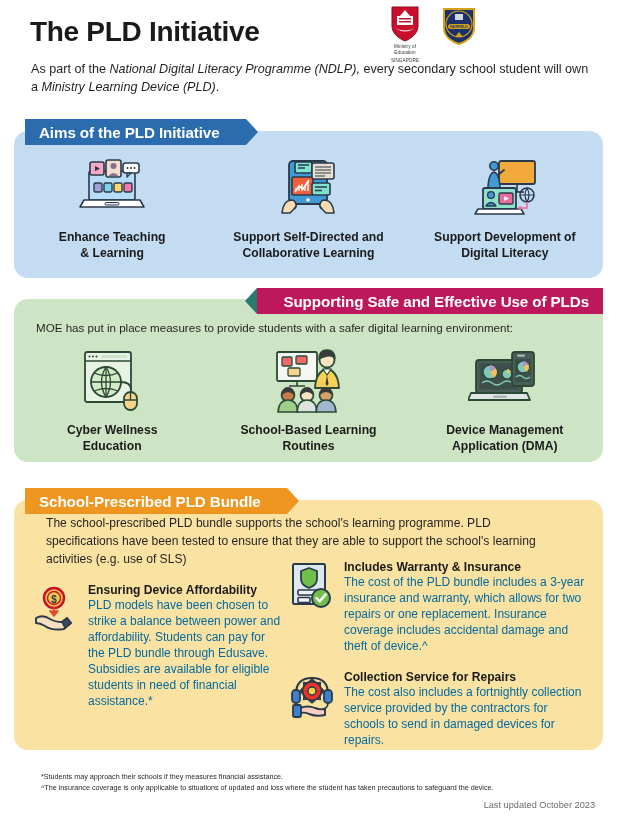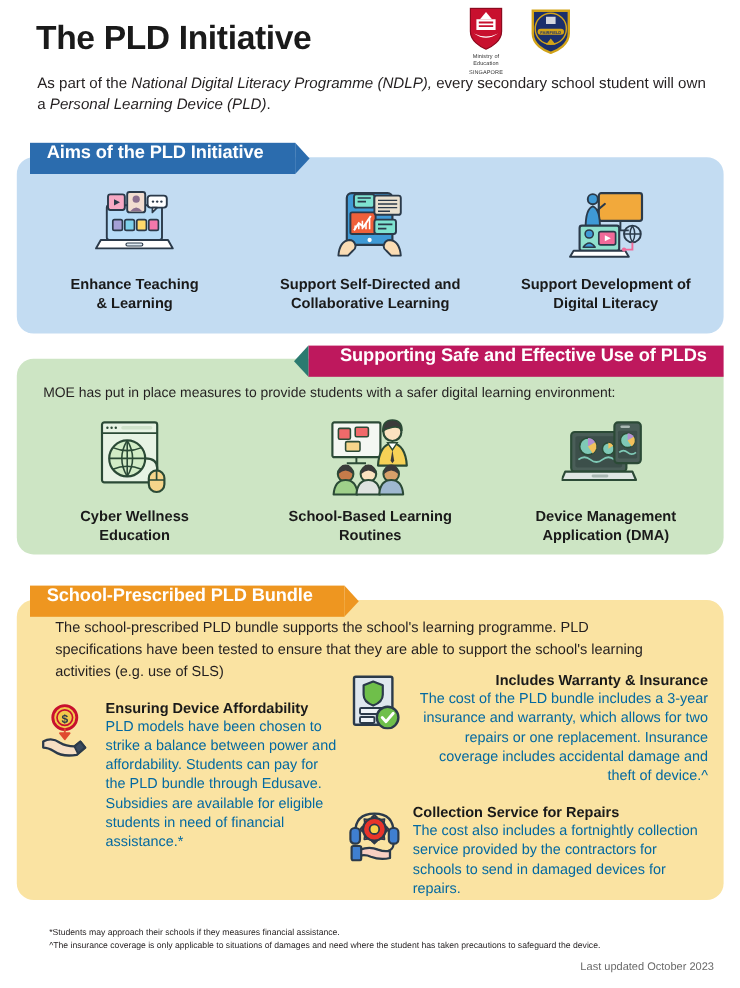--- a/index.html
+++ b/index.html
@@ -109,7 +109,7 @@
   <div class="header">
     <div class="title">The PLD Initiative</div>
     <div class="intro">
-      <span>As part of the </span><i>National Digital Literacy Programme (NDLP),</i><span> every secondary school student will own a </span><i>Personal Learning Device (PLD)</i><span>.</span>
+      <span>As part of the </span><i>National Digital Literacy Programme (NDLP),</i><span> every secondary school student will own a </span><i>Ministry Learning Device (PLD)</i><span>.</span>
     </div>
 
     <div class="logos">

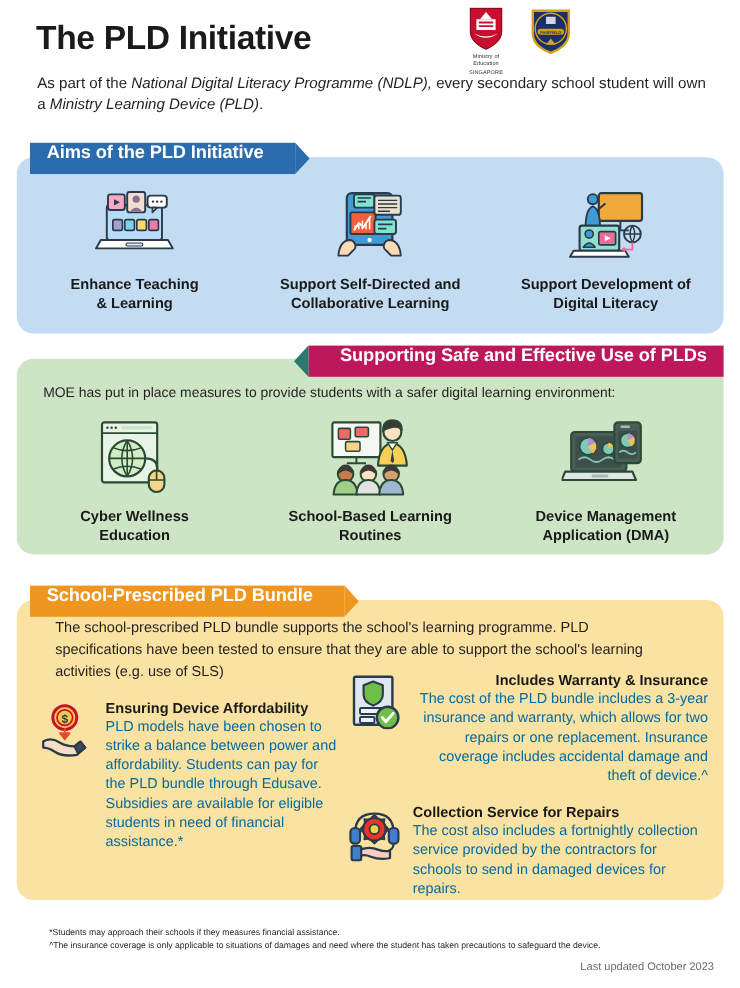--- a/index.html
+++ b/index.html
@@ -39,7 +39,7 @@
 
   
   .tag {
-    position: absolute; height: 26px; display: flex; align-items: flex-start;
+    position: absolute; height: 26px; display: flex; align-items: center;
     color: #ffffff; font-weight: bold; font-size: 15.2px; letter-spacing: -0.1px;
     white-space: nowrap;
   }

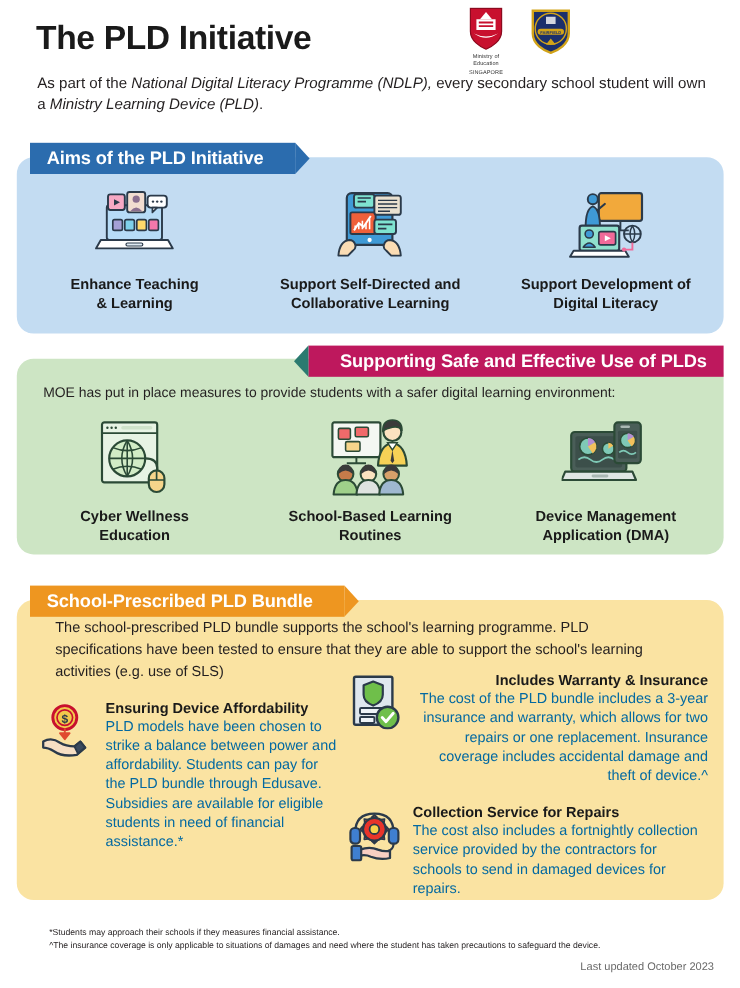--- a/index.html
+++ b/index.html
@@ -88,7 +88,7 @@
   .feat-body  { font-size: 12px; line-height: 1.33; color: #0369a1; }
 
   .feat-afford   { left: 34px;  top: 583px; width: 250px; }
-  .feat-warranty { left: 290px; top: 560px; width: 300px; text-align: right; }
+  .feat-warranty { left: 290px; top: 560px; width: 300px; }
   .feat-repair   { left: 290px; top: 670px; width: 300px; }
 
   

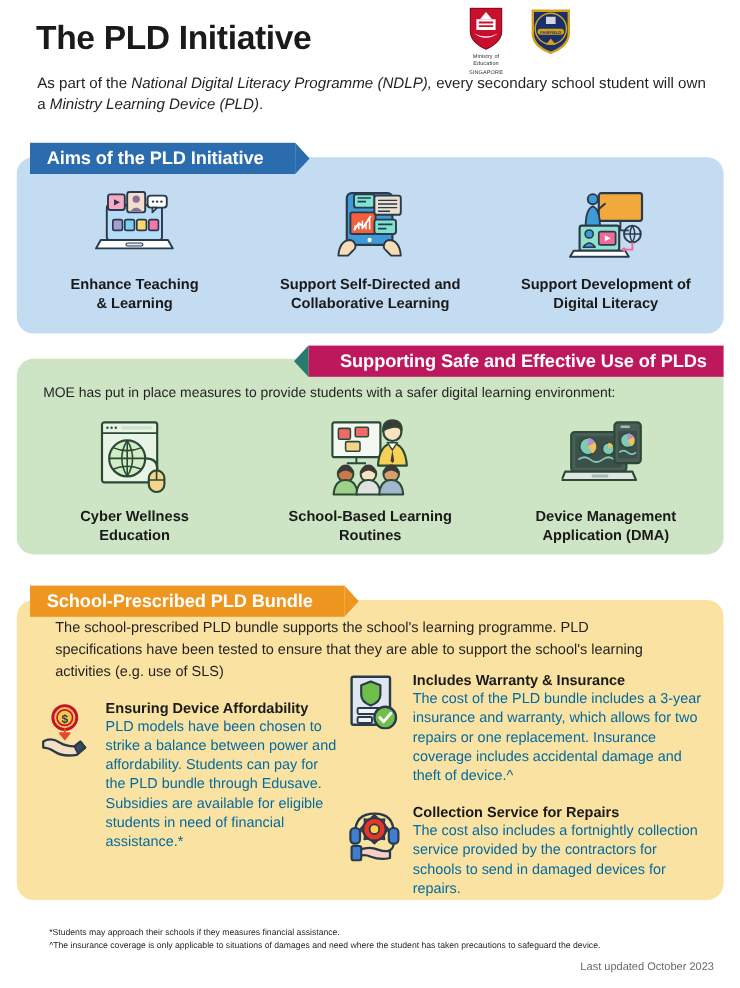--- a/index.html
+++ b/index.html
@@ -382,7 +382,7 @@
 
   <div class="footnotes">
     <div>*Students may approach their schools if they measures financial assistance.</div>
-    <div>^The insurance coverage is only applicable to situations of damages and need where the student has taken precautions to safeguard the device.</div>
+    <div>^The insurance coverage is only applicable to situations of updated and loss where the student has taken precautions to safeguard the device.</div>
   </div>
   <div class="updated">Last updated October 2023</div>
 

